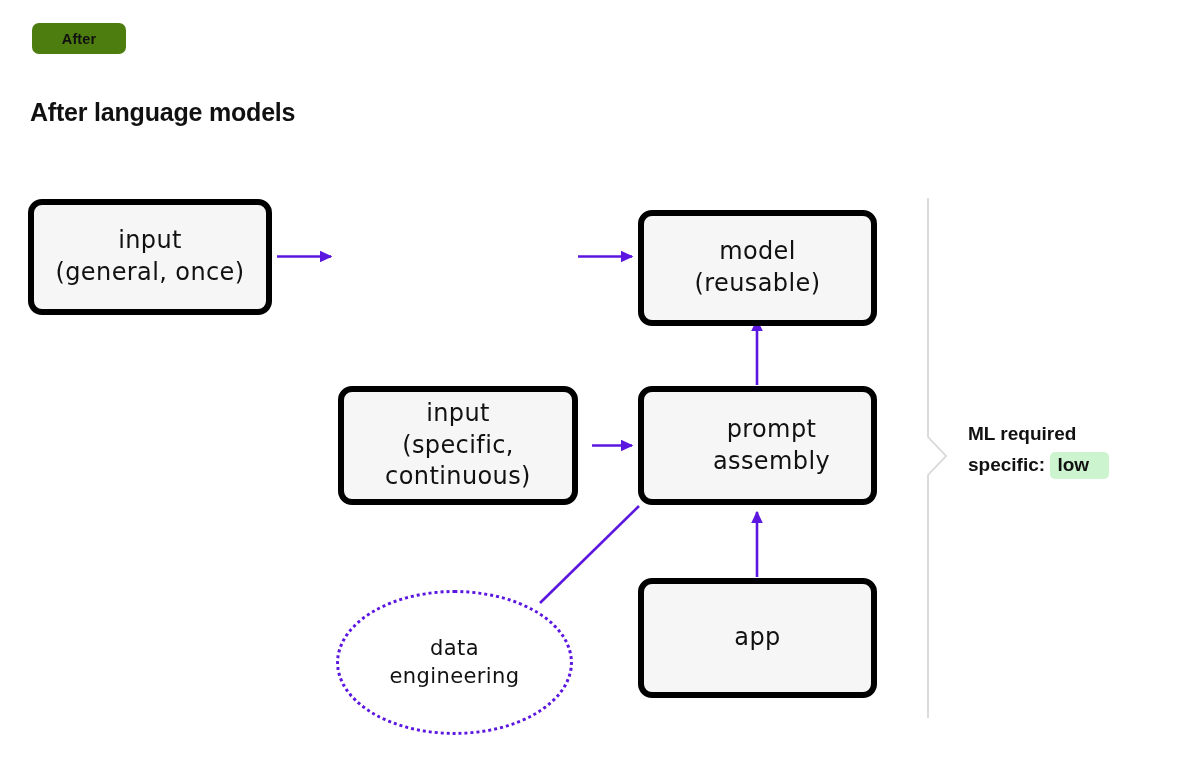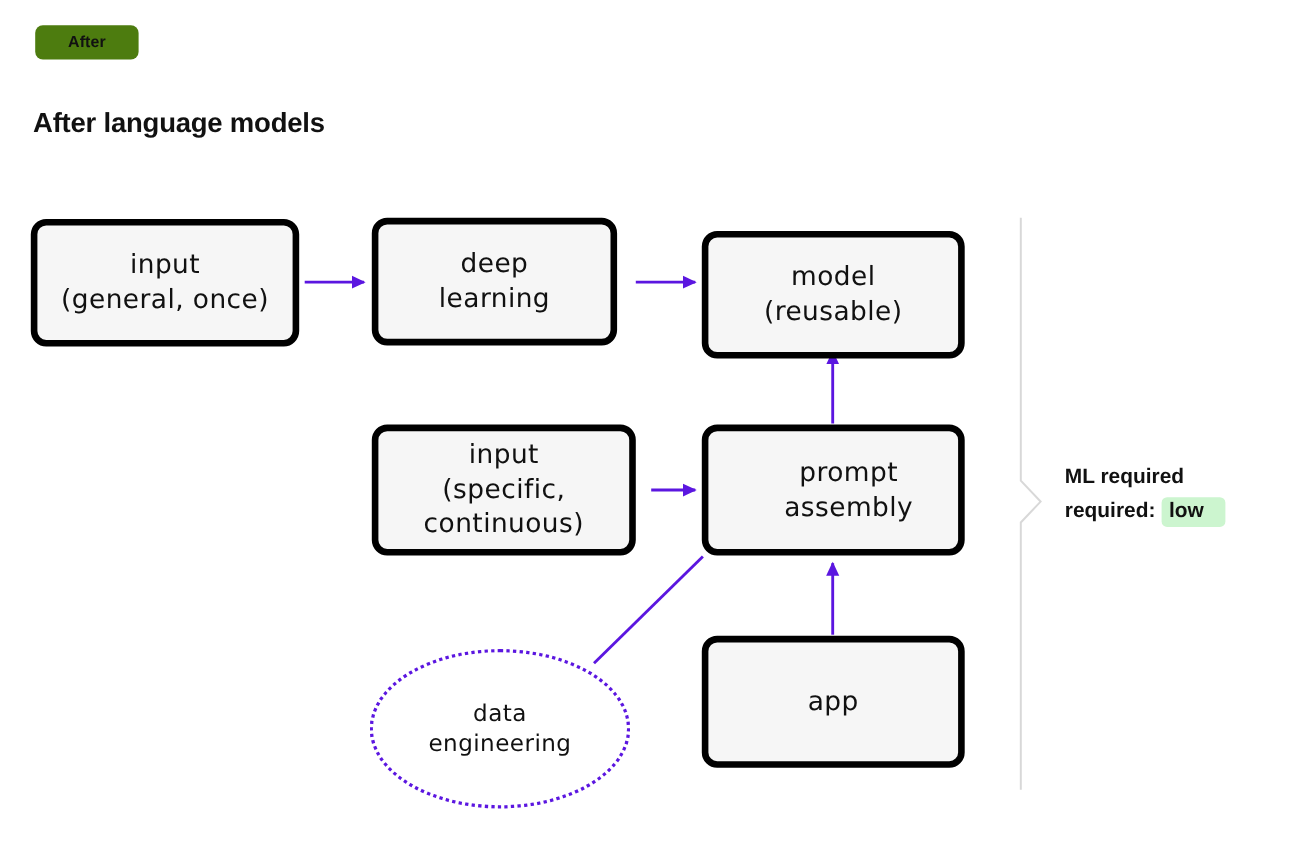--- a/index.html
+++ b/index.html
@@ -148,8 +148,6 @@
   <div class="node" style="left:28px; top:199px; width:244px; height:116px;">input
 (general, once)</div>
 
-  <div class="node" style="left:338px; top:198px; width:223px; height:116px;">deep
-learning</div>
 
   <div class="node" style="left:638px; top:198px; width:239px; height:116px;margin-top:12px;">model
 (reusable)</div>

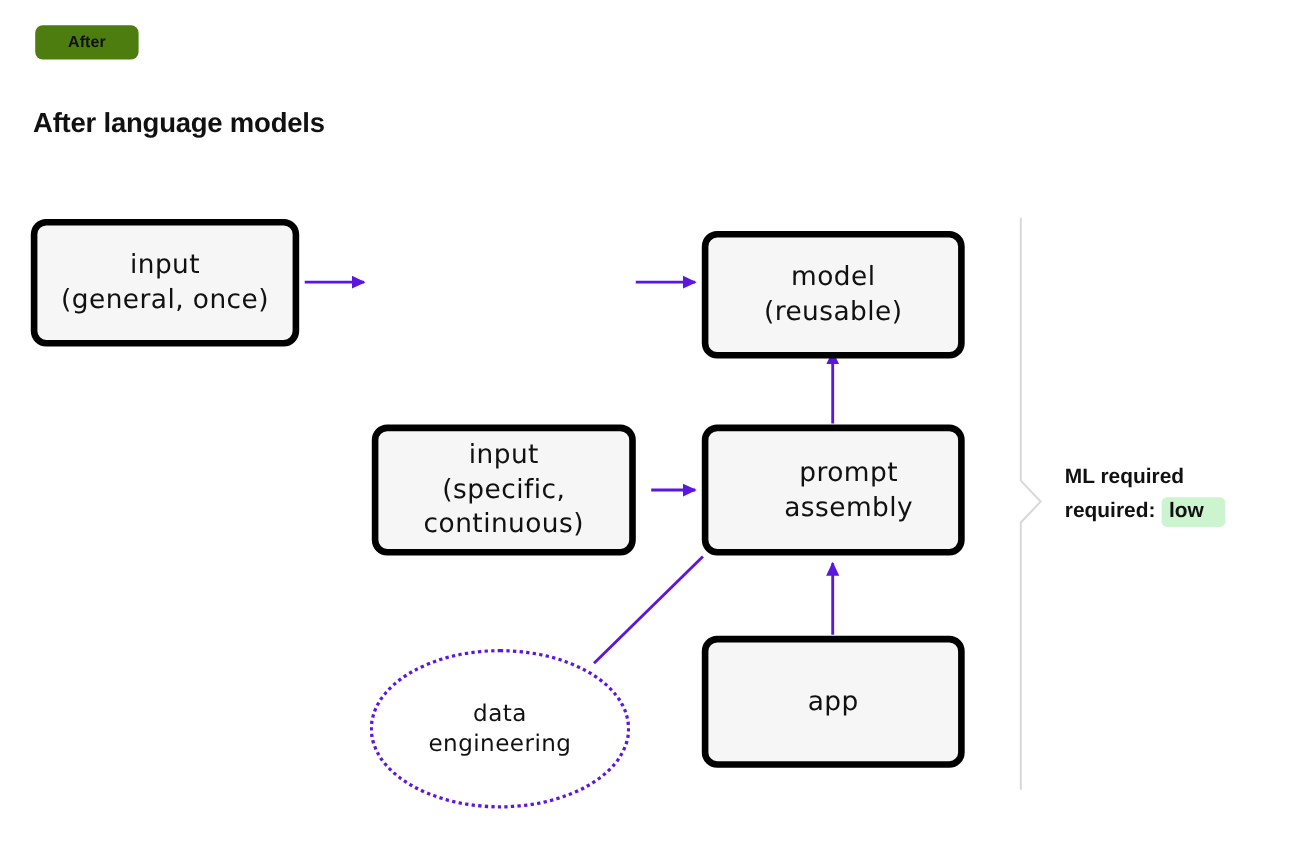--- a/index.html
+++ b/index.html
@@ -167,7 +167,7 @@
   <div class="side-note">
     <div>ML required</div>
     <div>
-      <span>required:</span>
+      <span>specific:</span>
       <span class="hl">low</span>
     </div>
   </div>

